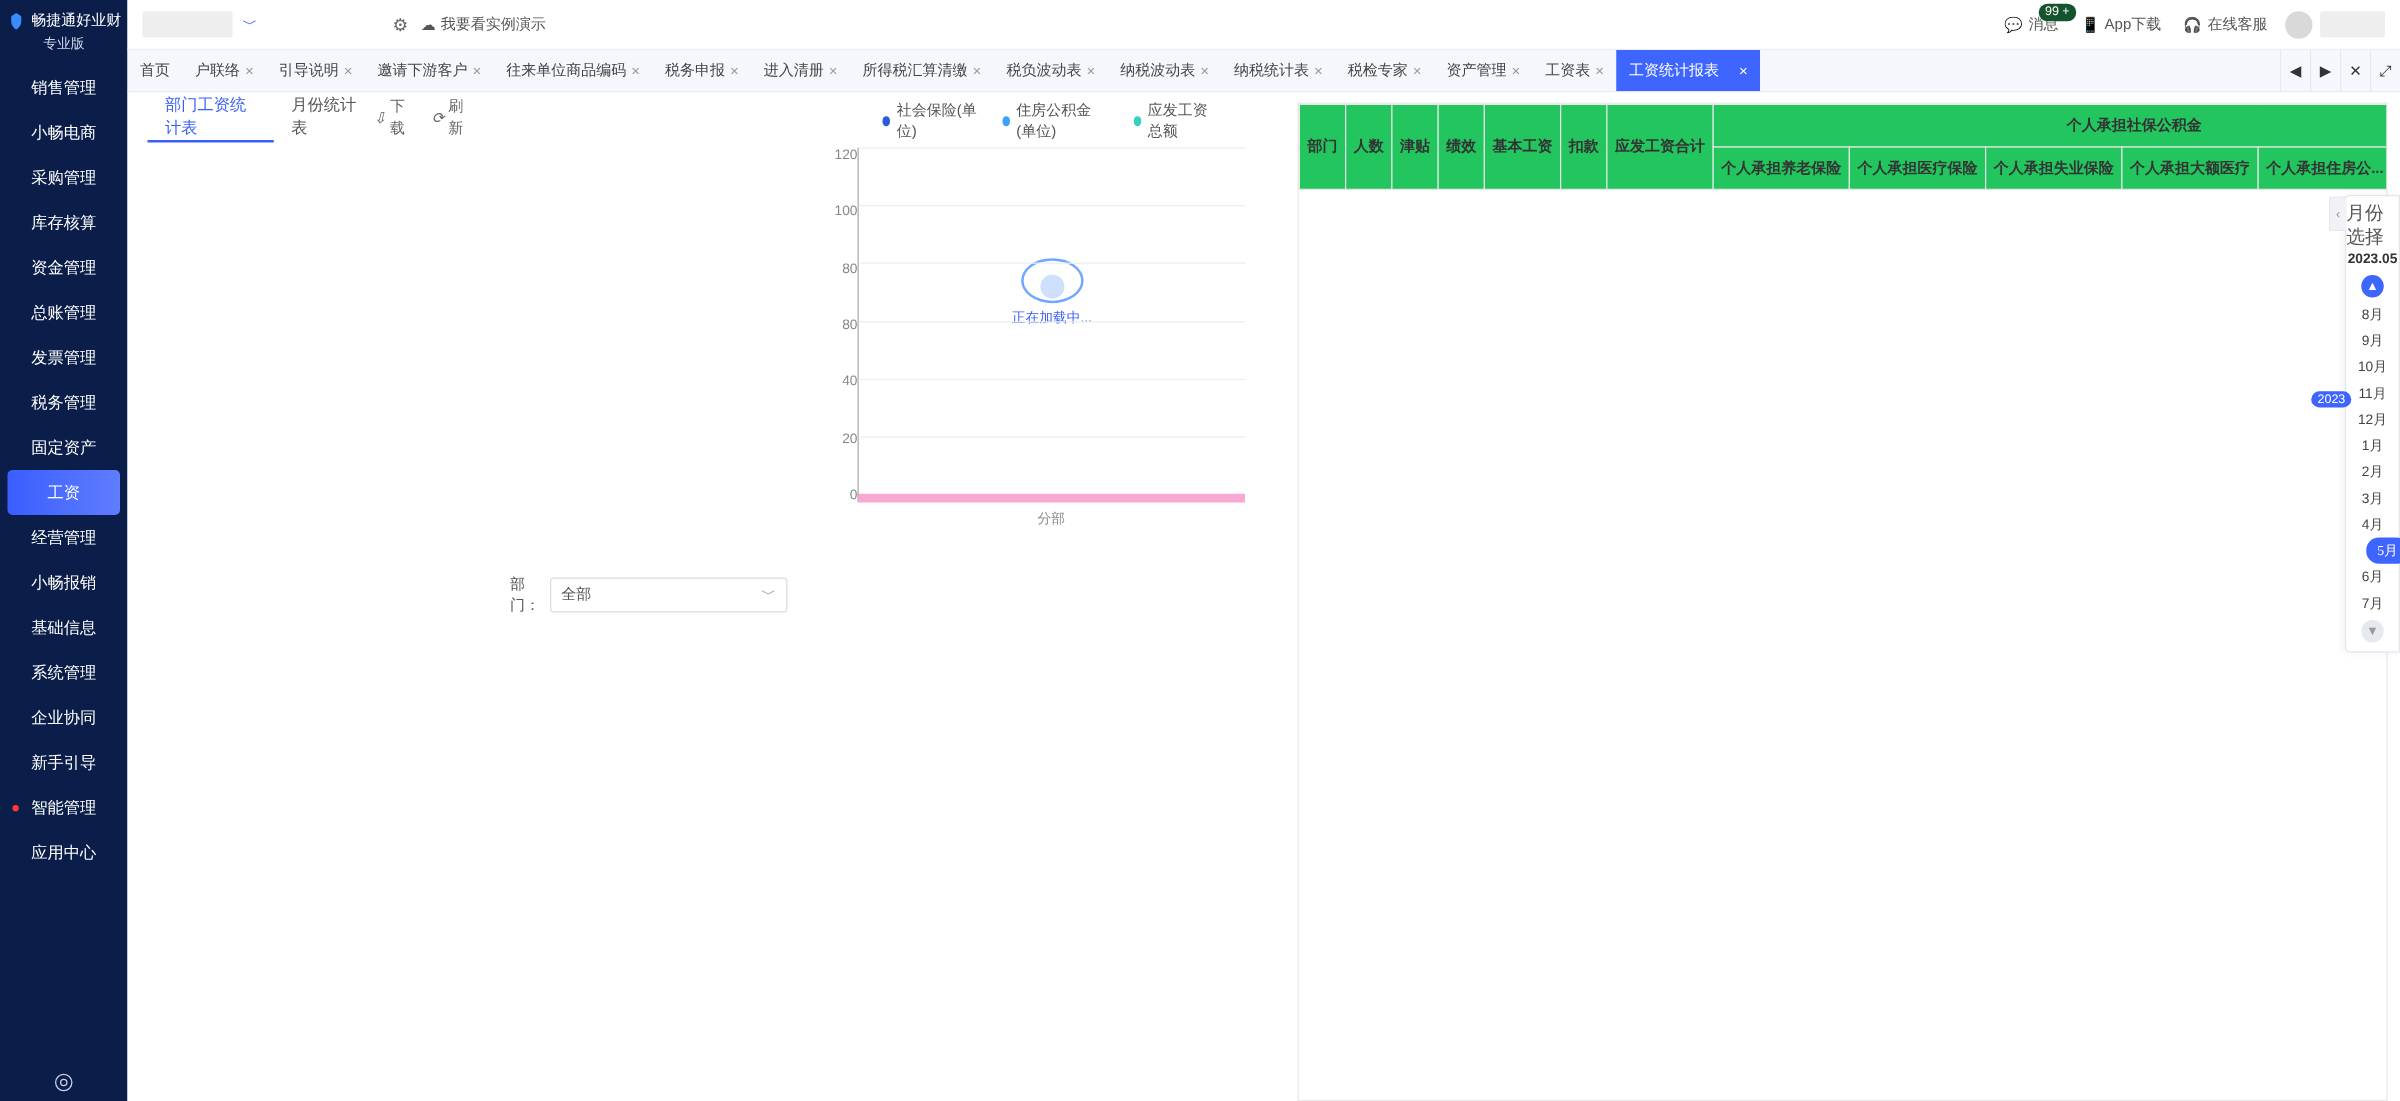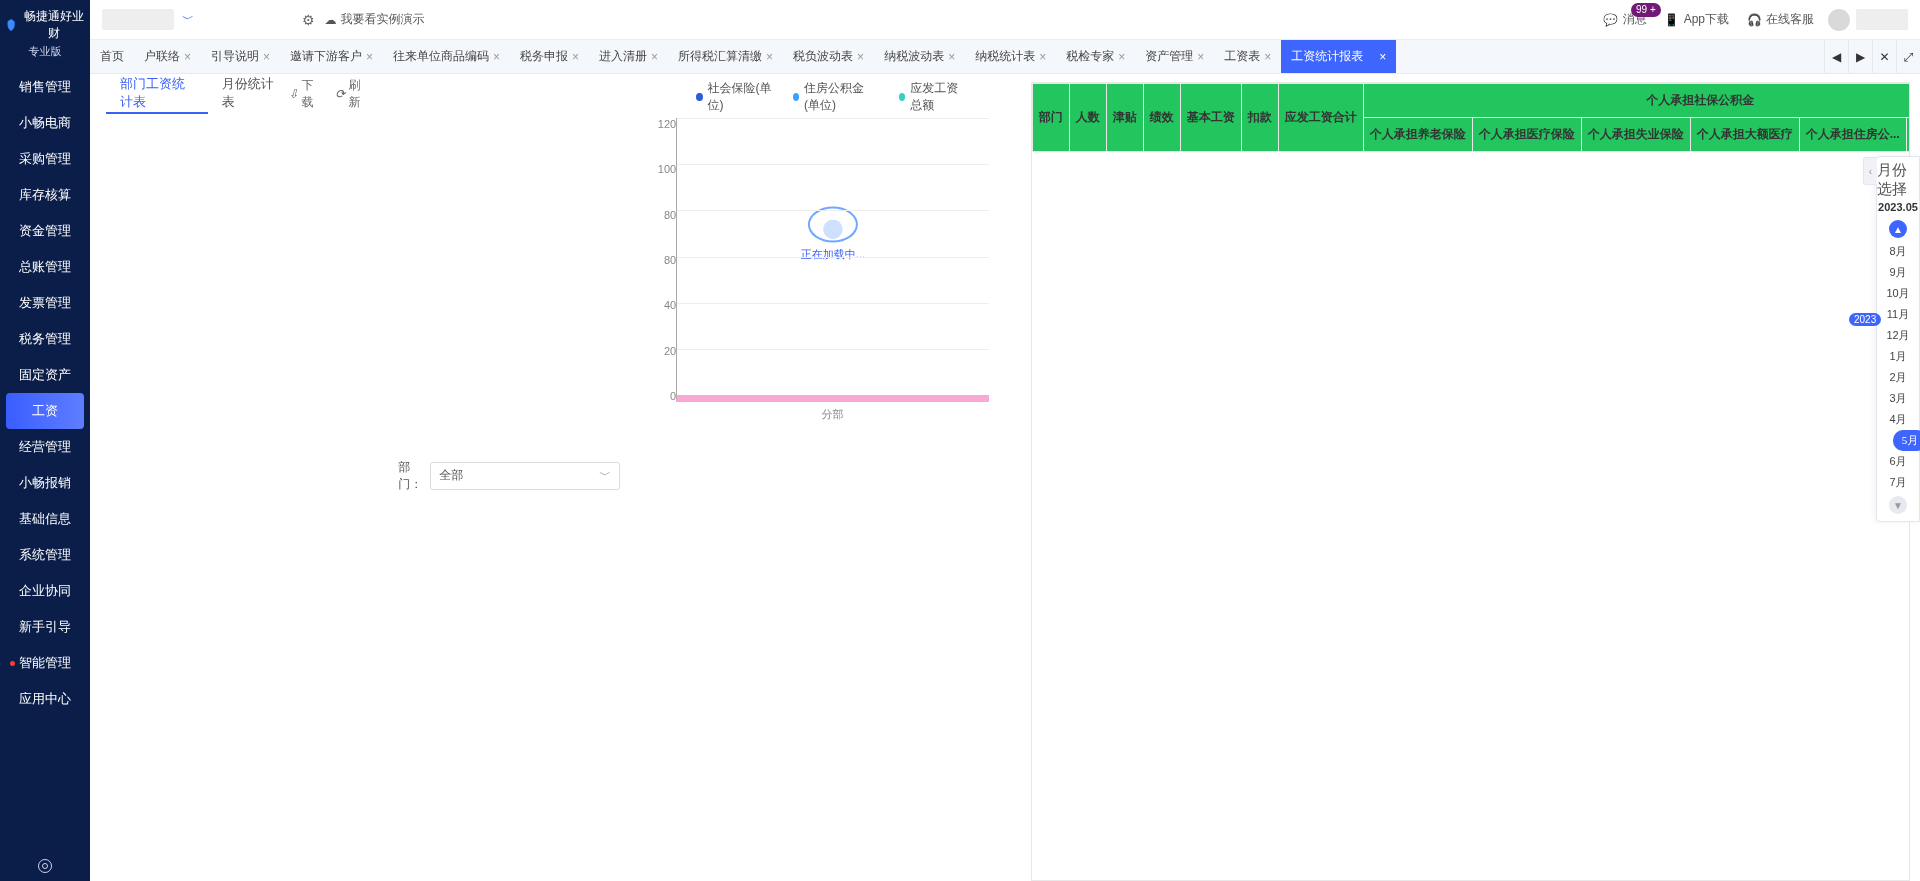--- a/index.html
+++ b/index.html
@@ -7,7 +7,7 @@
 body { display: flex; font-size: 12px; color: #333; }
 
 
-.sidebar { width: 90px; background: #0b1e4a; display: flex; flex-direction: column; color: #fff; flex-shrink: 0; }
+.sidebar { width: 102px; background: #0b1e4a; display: flex; flex-direction: column; color: #fff; flex-shrink: 0; }
 .brand { padding: 8px 4px 4px; text-align: center; }
 .brand-logo { font-size: 12px; display: flex; align-items: center; justify-content: center; gap: 4px; }
 .brand-sub { font-size: 11px; margin-top: 2px; color: #cfd6ea; }

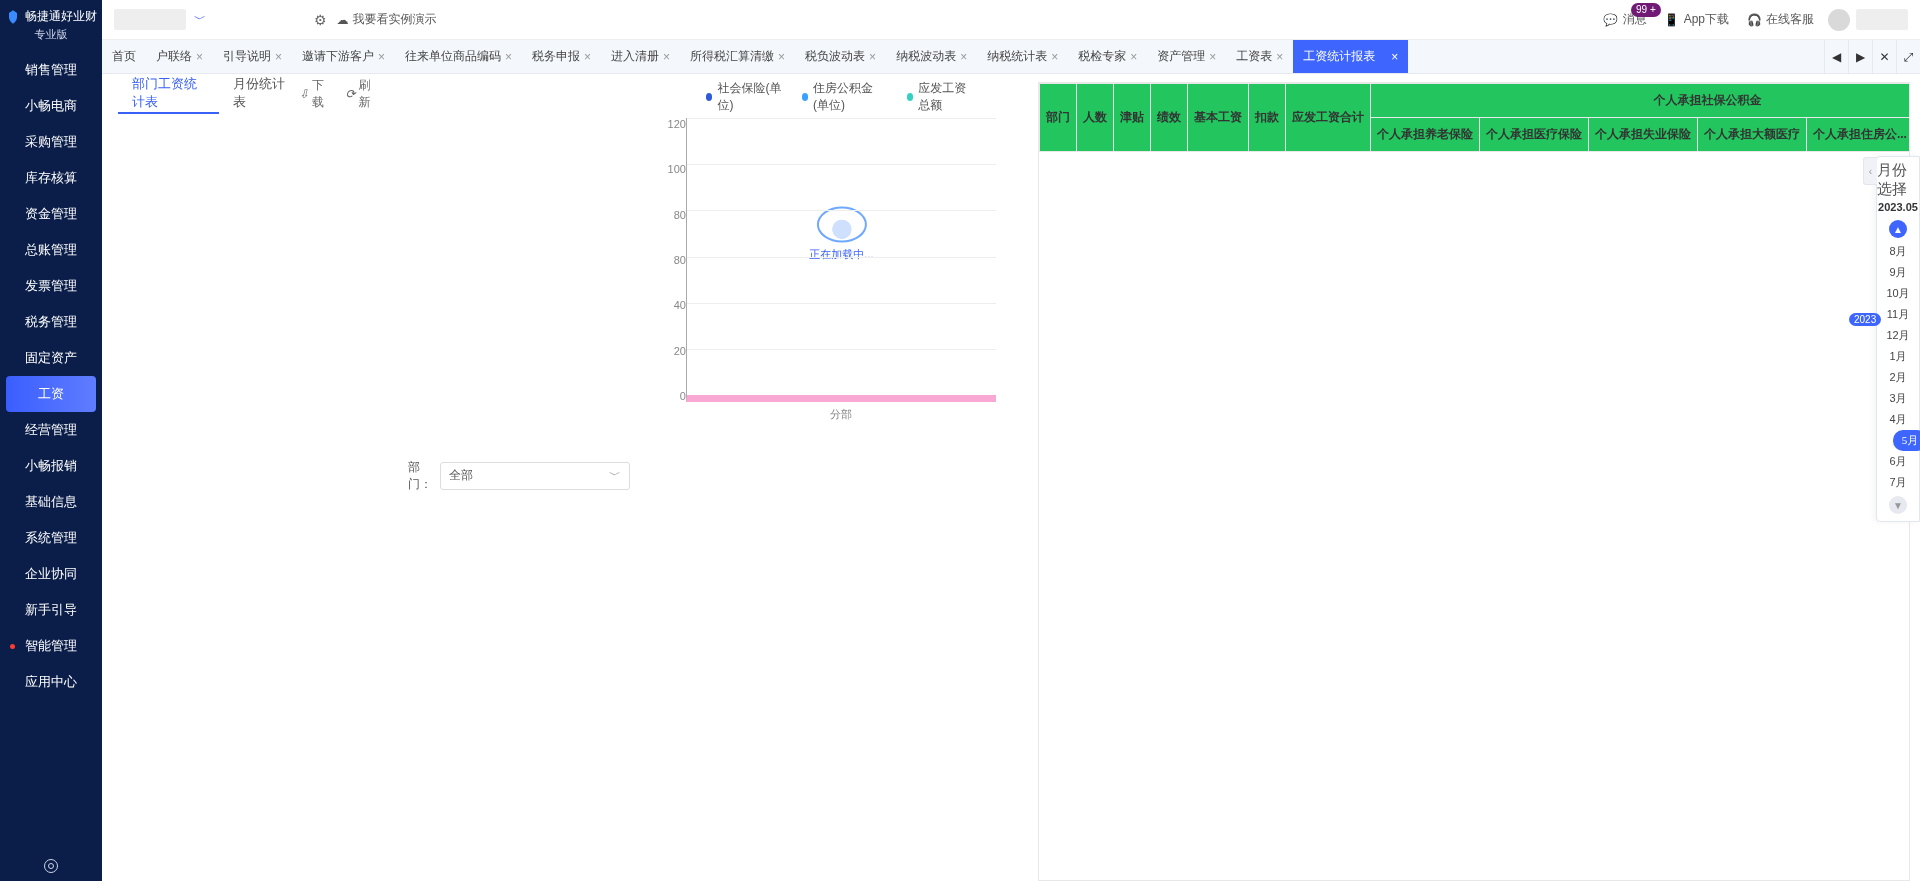--- a/index.html
+++ b/index.html
@@ -31,7 +31,7 @@
 .demo-link { display: flex; align-items: center; gap: 4px; color: #555; font-size: 12px; }
 .spacer { flex: 1; }
 .top-btn { display: flex; align-items: center; gap: 4px; color: #555; font-size: 12px; cursor: pointer; position: relative; padding: 0 4px; }
-.badge { position: absolute; top: -8px; right: -10px; background: #701a75; color: #fff; border-radius: 8px; padding: 0 5px; font-size: 10px; line-height: 14px; }
+.badge { position: absolute; top: -8px; right: -10px; background: #14532d; color: #fff; border-radius: 8px; padding: 0 5px; font-size: 10px; line-height: 14px; }
 .avatar-blk { display: flex; align-items: center; gap: 6px; }
 .avatar { width: 22px; height: 22px; background: #d9d9d9; border-radius: 50%; }
 .uname { background: #eee; color: #eee; padding: 2px 14px; border-radius: 2px; }

